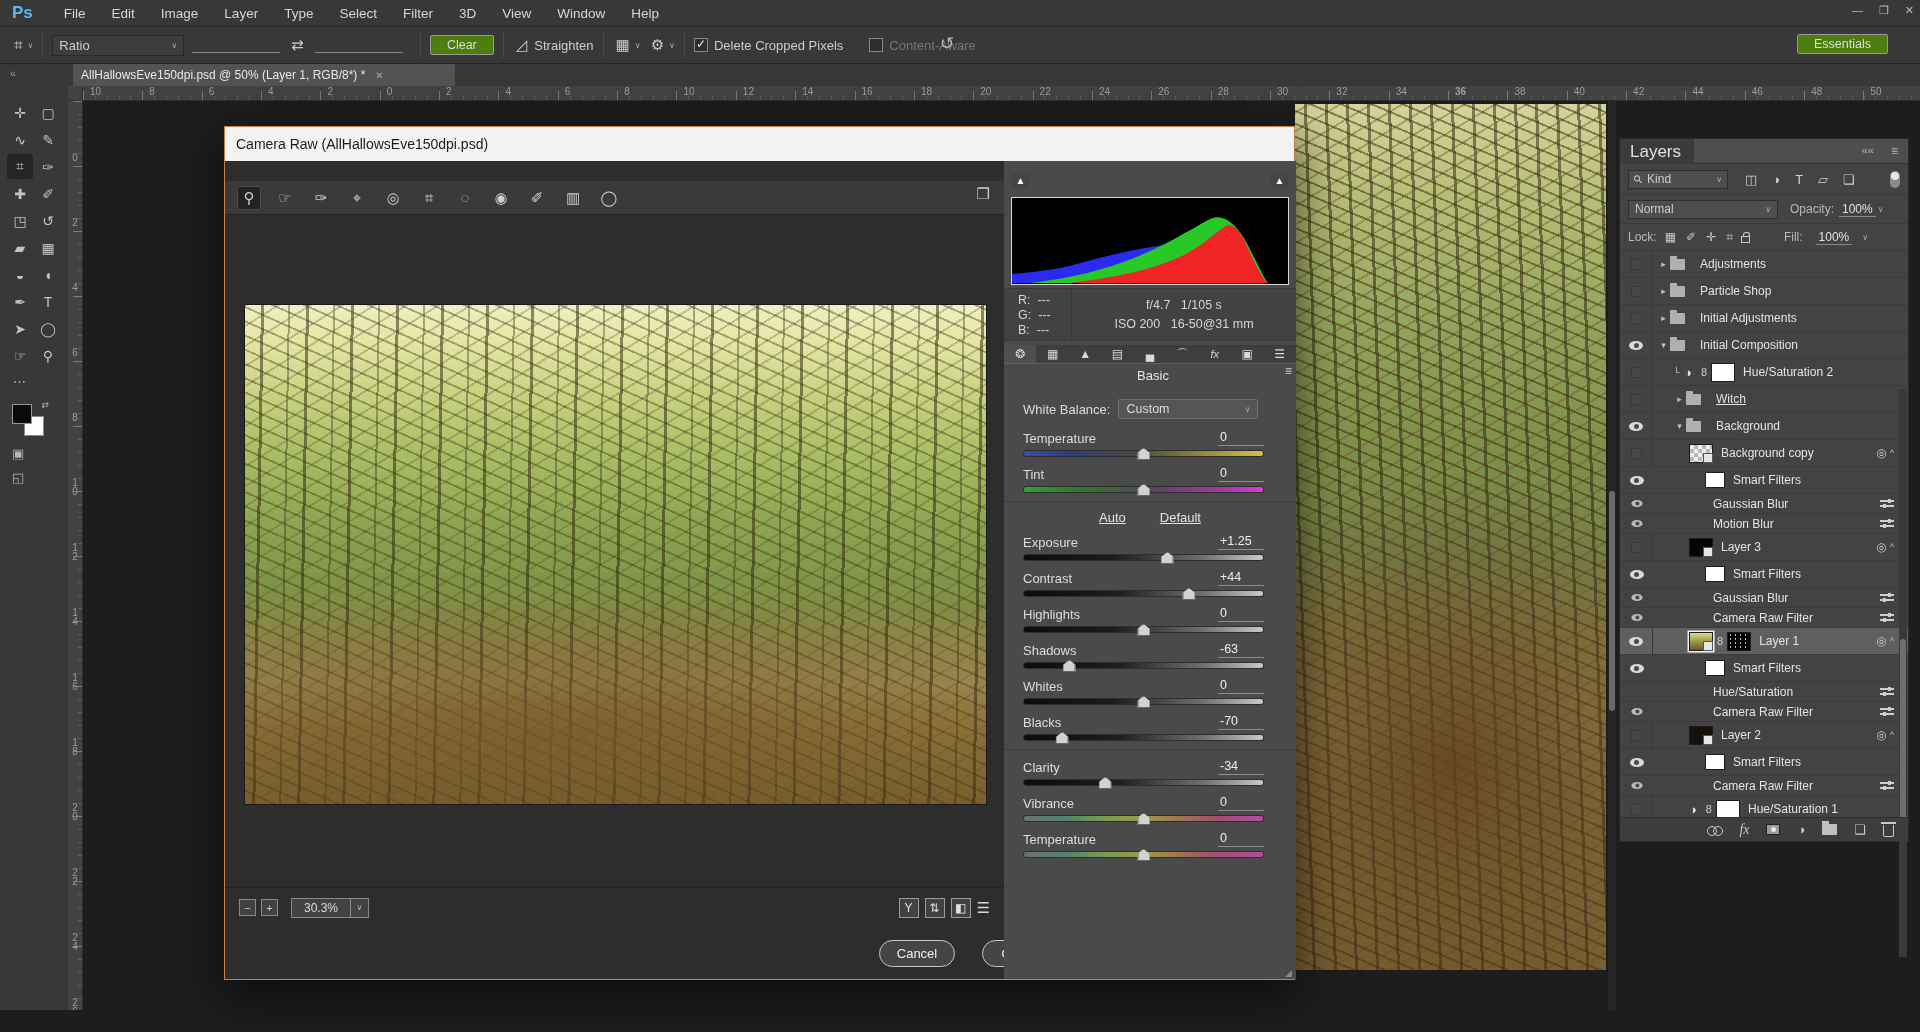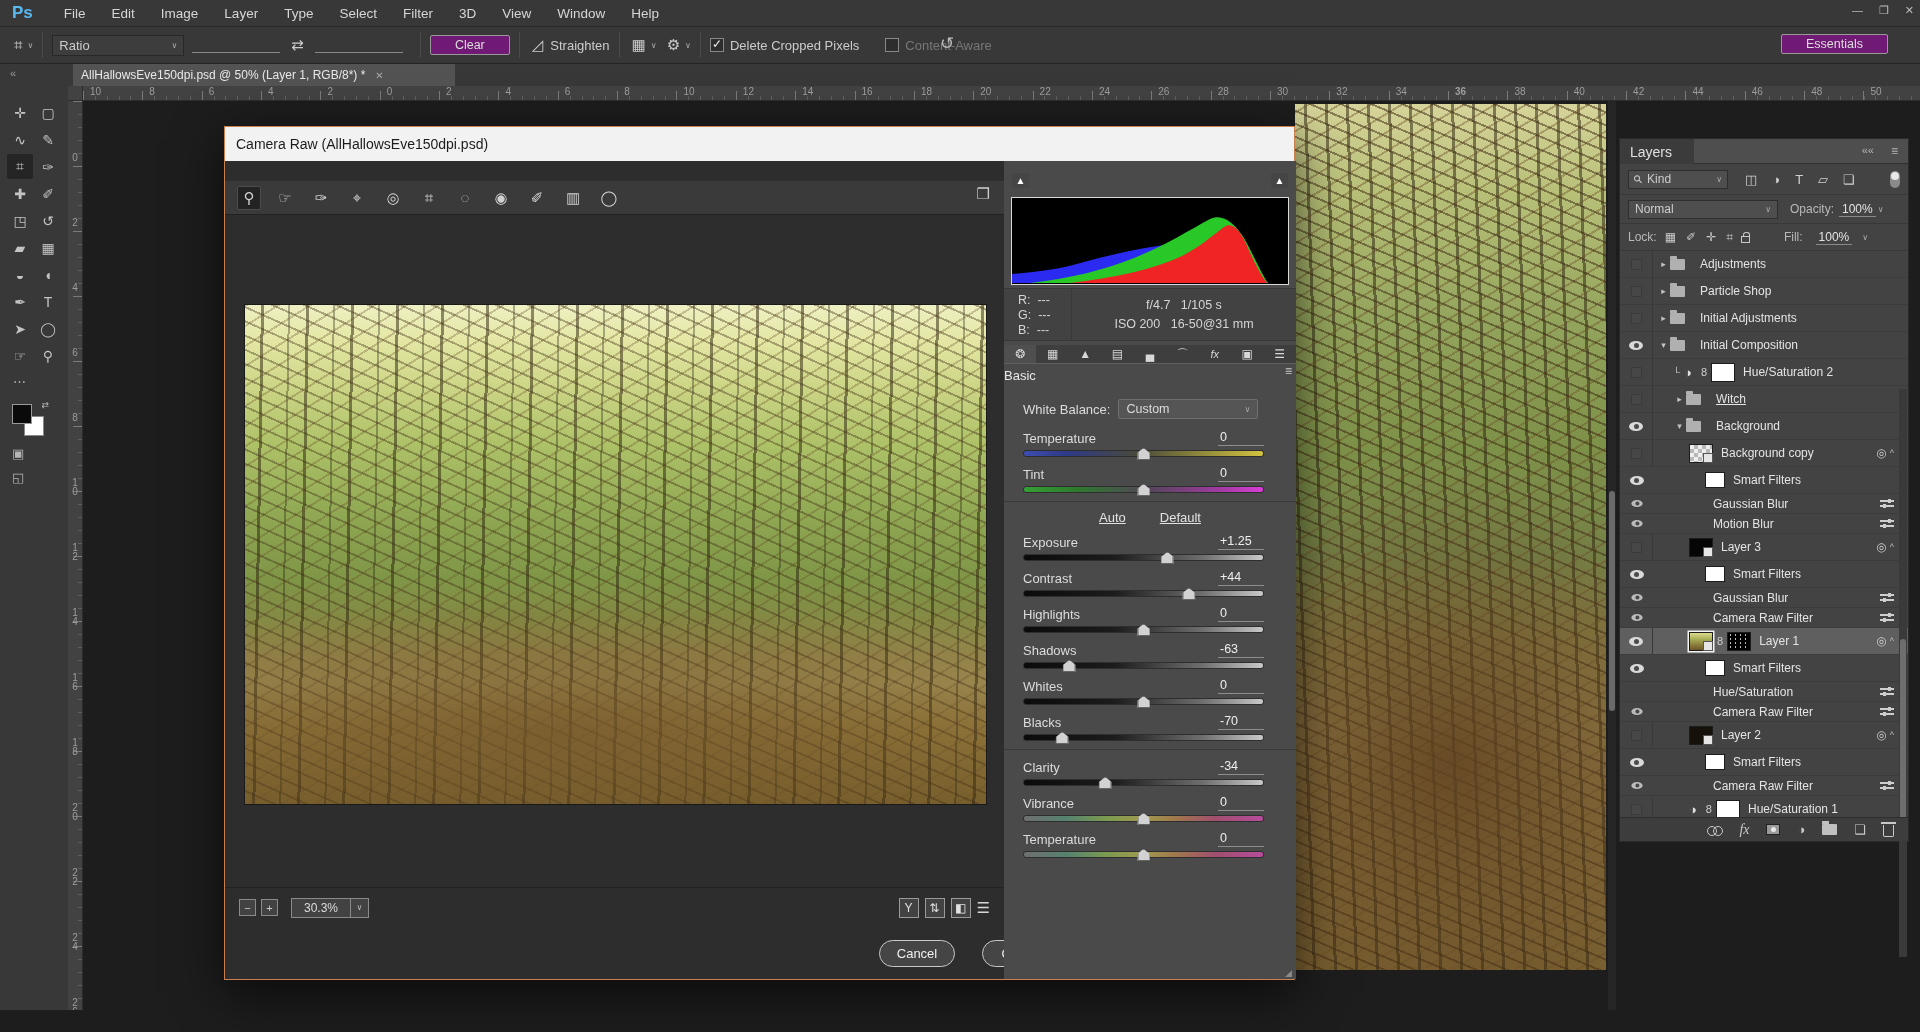--- a/index.html
+++ b/index.html
@@ -16,7 +16,7 @@
 .dd-arrow{font-size:8px;color:#aaa;margin-left:2px}
 .select-box{background:#3d3d3d;border:1px solid #282828;height:21px;display:flex;align-items:center;padding:0 6px;justify-content:space-between}
 .ufield{width:88px;border-bottom:1px solid #888;height:16px;margin:0 8px}
-.btn{border:1px solid #999;border-radius:2px;padding:2px 24px;font-size:12.5px;color:#ddd;background:#701a75}
+.btn{border:1px solid #999;border-radius:2px;padding:2px 16px;font-size:12.5px;color:#ddd;background:#4d7c0f}
 .cb{width:14px;height:14px;border:1px solid #888;background:#2d2d2d;margin-right:6px;position:relative;flex:none}
 .cb.checked{background:#2d2d2d}
 .cb.checked::after{content:"✓";position:absolute;left:1px;top:-2px;color:#eee;font-size:12px}

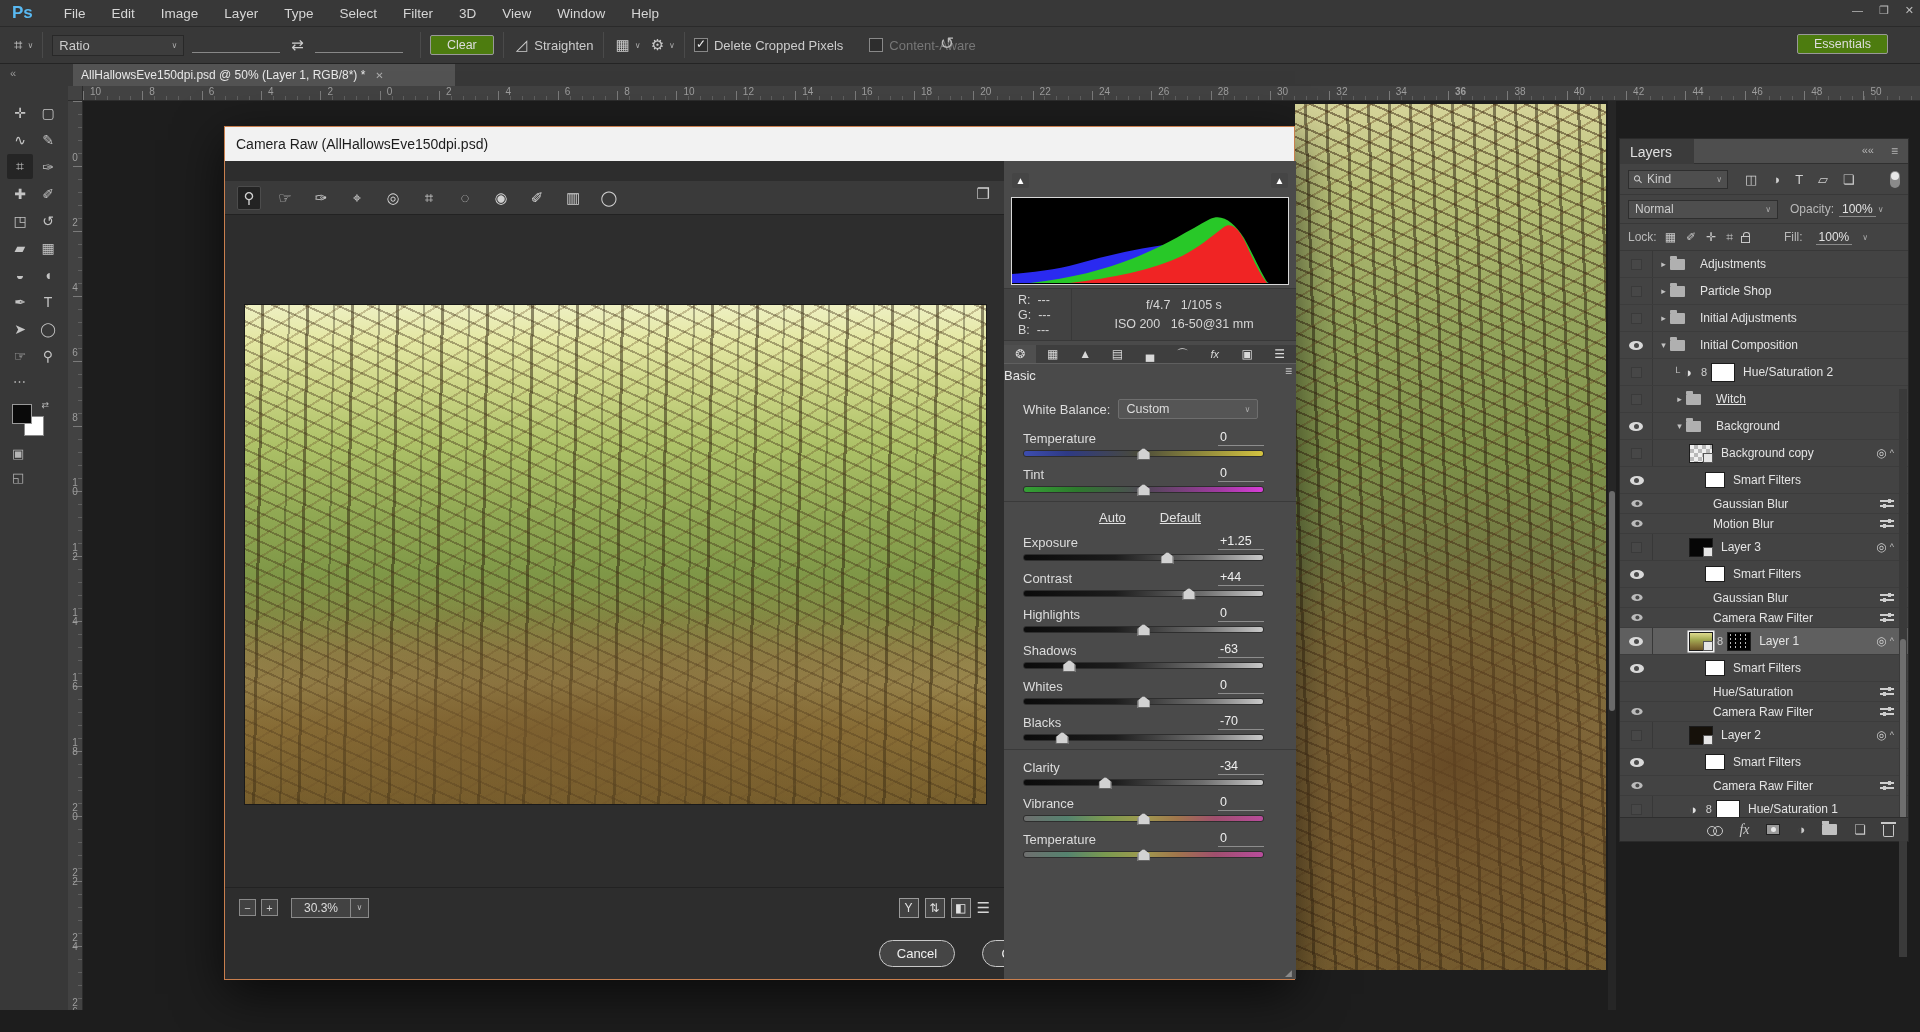--- a/index.html
+++ b/index.html
@@ -126,7 +126,7 @@
 
 #layers{position:absolute;left:1619px;top:138px;width:290px;height:704px;background:#434343;border:1px solid #2a2a2a;font-size:12px}
 #lp-tabrow{position:relative;height:25px;background:#4e4e4e;border-bottom:1px solid #303030}
-#lp-tab{position:absolute;left:0;top:0;width:74px;height:25px;background:#3b3b3b;color:#e0e0e0;display:flex;align-items:center;padding-left:10px;font-size:14px}
+#lp-tab{position:absolute;left:0;top:0;width:74px;height:25px;background:#3b3b3b;color:#e0e0e0;display:flex;align-items:center;padding-left:10px;font-size:17px}
 #lp-collapse{position:absolute;right:34px;top:5px;color:#b5b5b5;font-size:11px}
 #lp-menu{position:absolute;right:10px;top:5px;color:#b5b5b5;font-size:12px}
 #lp-filterrow{position:relative;height:31px;border-bottom:1px solid #383838;display:flex;align-items:center;padding:0 8px;gap:9px}

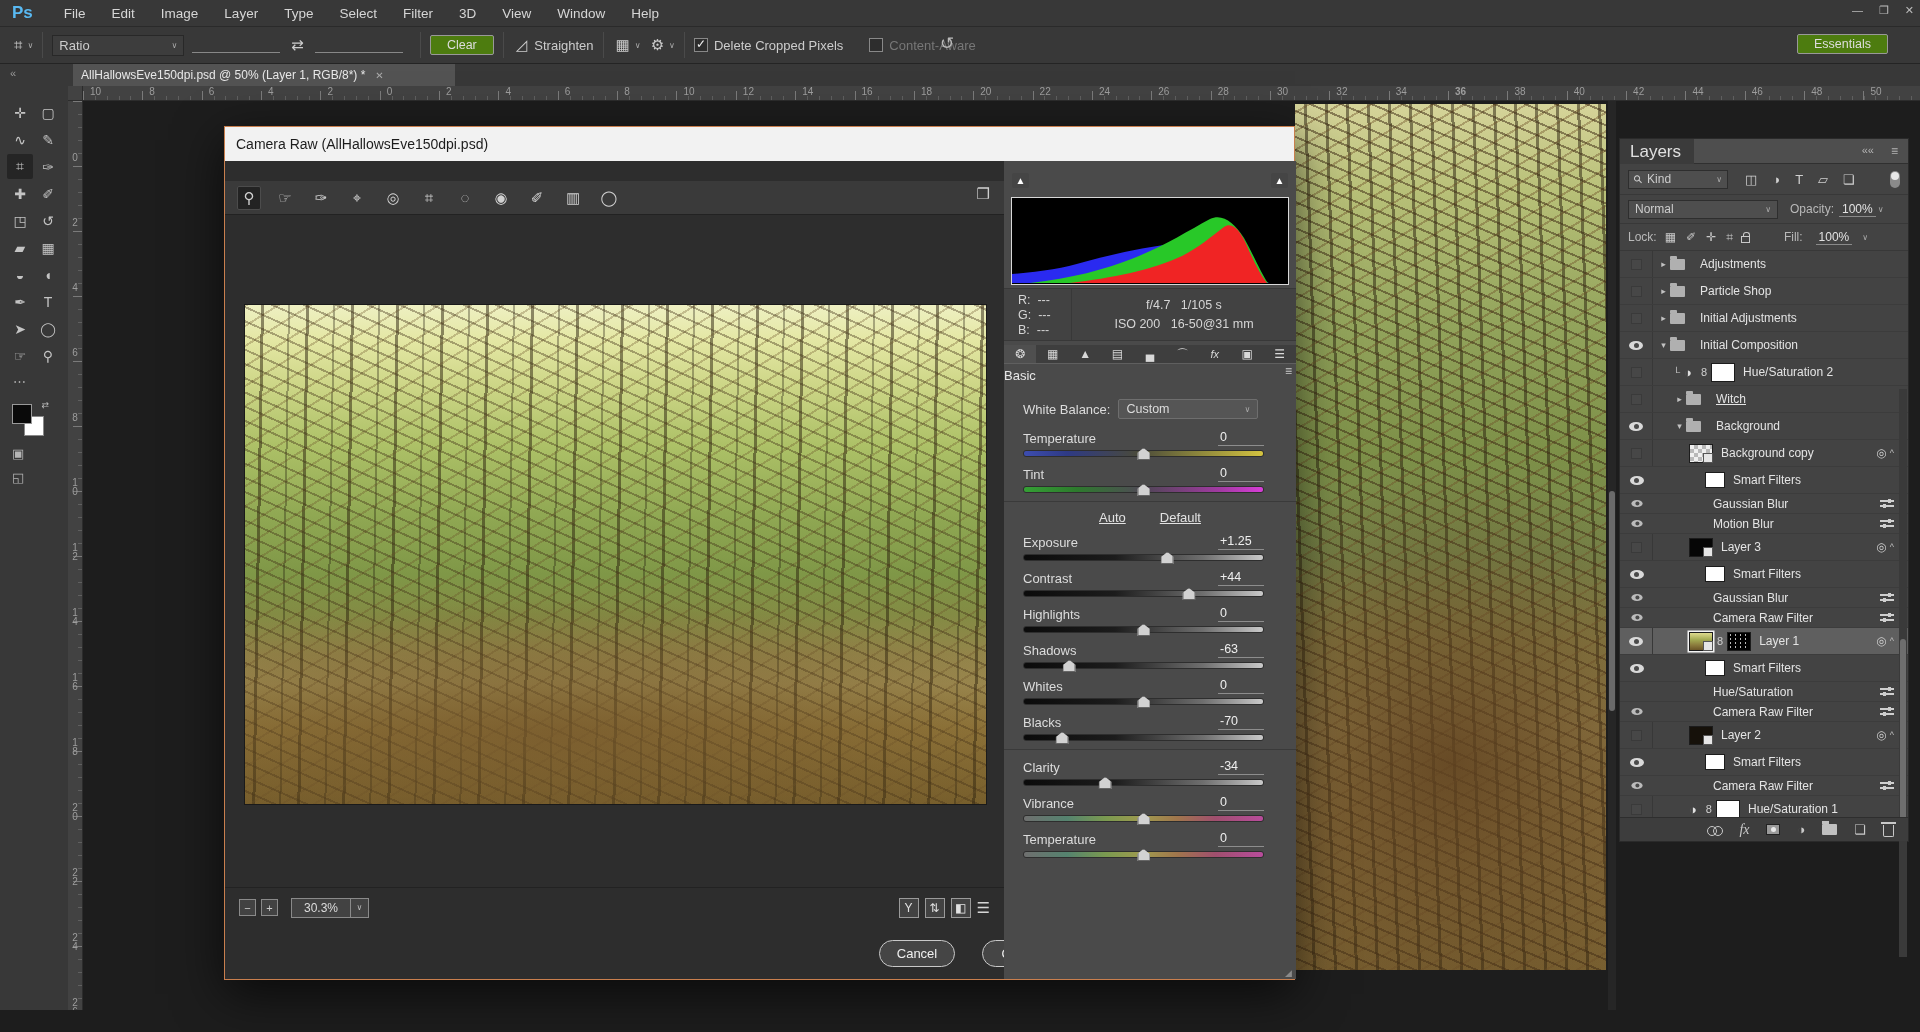--- a/index.html
+++ b/index.html
@@ -106,7 +106,7 @@
 .acr-tab{flex:1;display:flex;align-items:center;justify-content:center;font-size:12px;color:#d8d8d8}
 .acr-tab.active{background:#4f4f4f}
 .acr-tab .it{font-style:italic;font-size:11px}
-#panel-head{position:absolute;left:0;top:203px;width:298px;height:22px;display:flex;align-items:center;font-size:13px;color:#e8e8e8}
+#panel-head{position:absolute;left:0;top:203px;width:298px;height:22px;display:flex;align-items:center;justify-content:center;font-size:13px;color:#e8e8e8}
 #panel-menu{position:absolute;right:10px;top:0;font-size:12px;color:#ccc}
 #basic-content{position:absolute;left:0;top:228px;width:292px;bottom:0;padding:6px 0 0 0;font-size:13px;color:#dcdcdc}
 #wb-row{display:flex;align-items:center;margin:4px 0 10px 19px}

